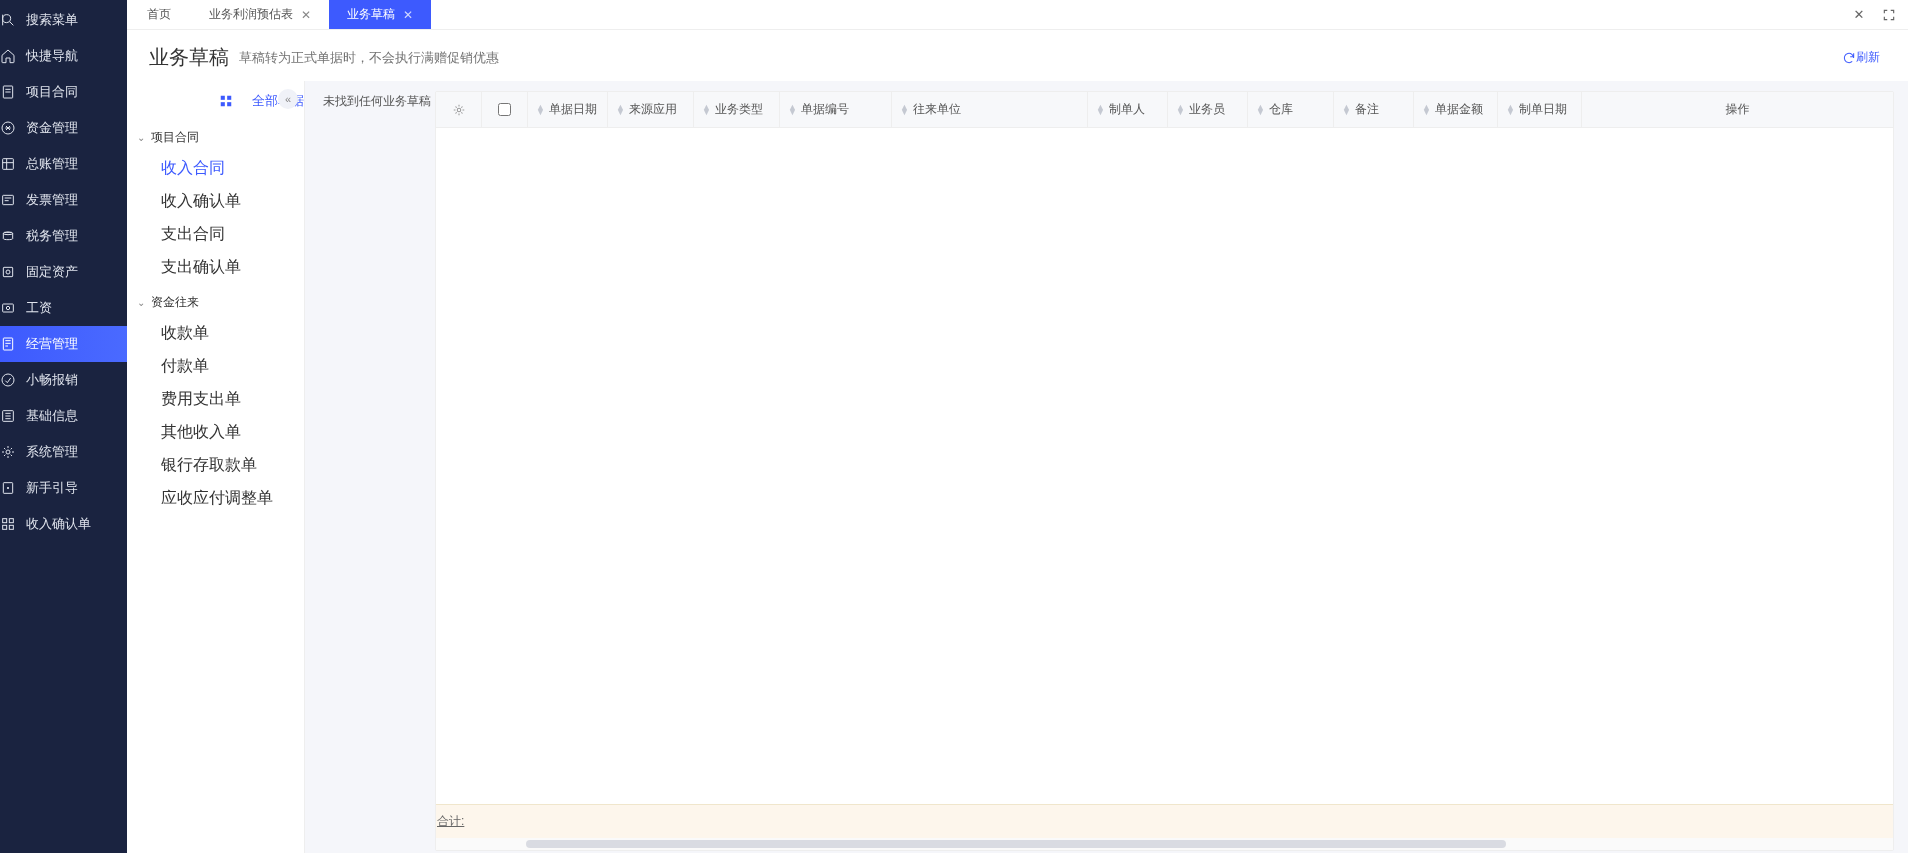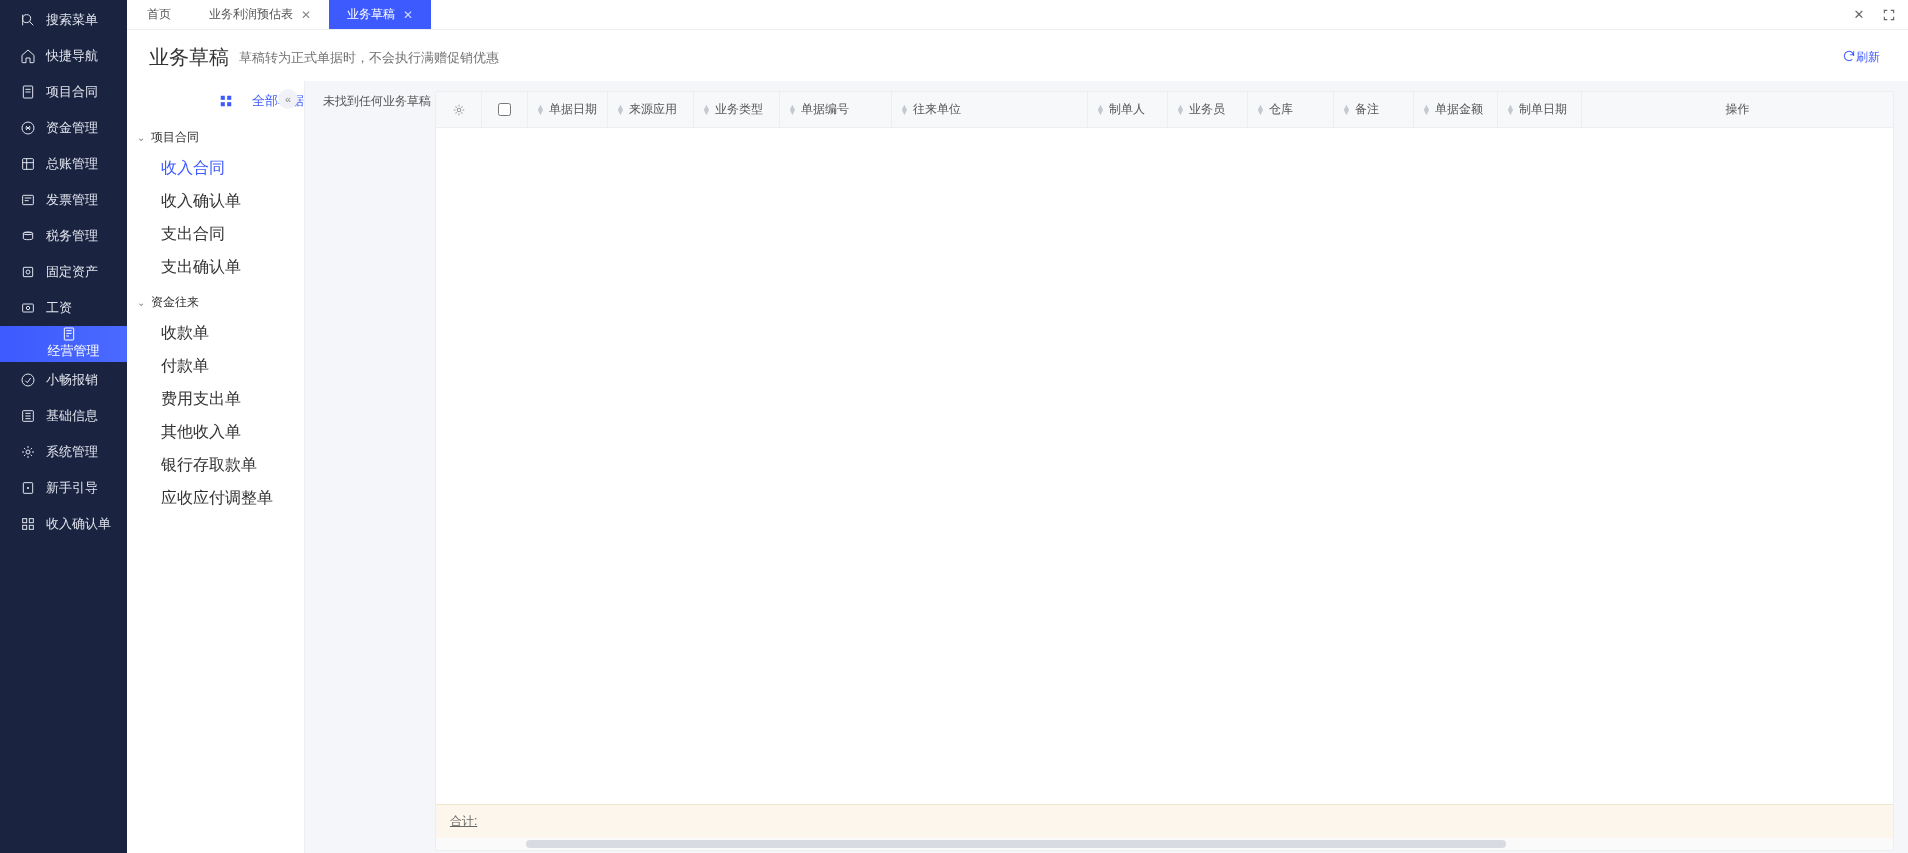--- a/index.html
+++ b/index.html
@@ -8,7 +8,7 @@
 
 
 .sidebar { width: 127px; background: #1a2340; color: #e0e4ed; flex-shrink: 0; padding-top: 2px; }
-.sidebar-item { display: flex; align-items: center; height: 36px; padding-left: 20px; cursor: pointer; font-size: 13px; }
+.sidebar-item { display: flex; align-items: center; height: 36px; cursor: pointer; font-size: 13px; }
 .sidebar-item.active { background: linear-gradient(90deg, #3d5afe, #4a6aff); color: #fff; flex-direction: column; }
 .sidebar-item .icon { width: 16px; height: 16px; margin-right: 10px; display: inline-flex; align-items: center; justify-content: center; }
 .sidebar-item .icon svg { width: 16px; height: 16px; stroke: currentColor; fill: none; stroke-width: 1.5; }

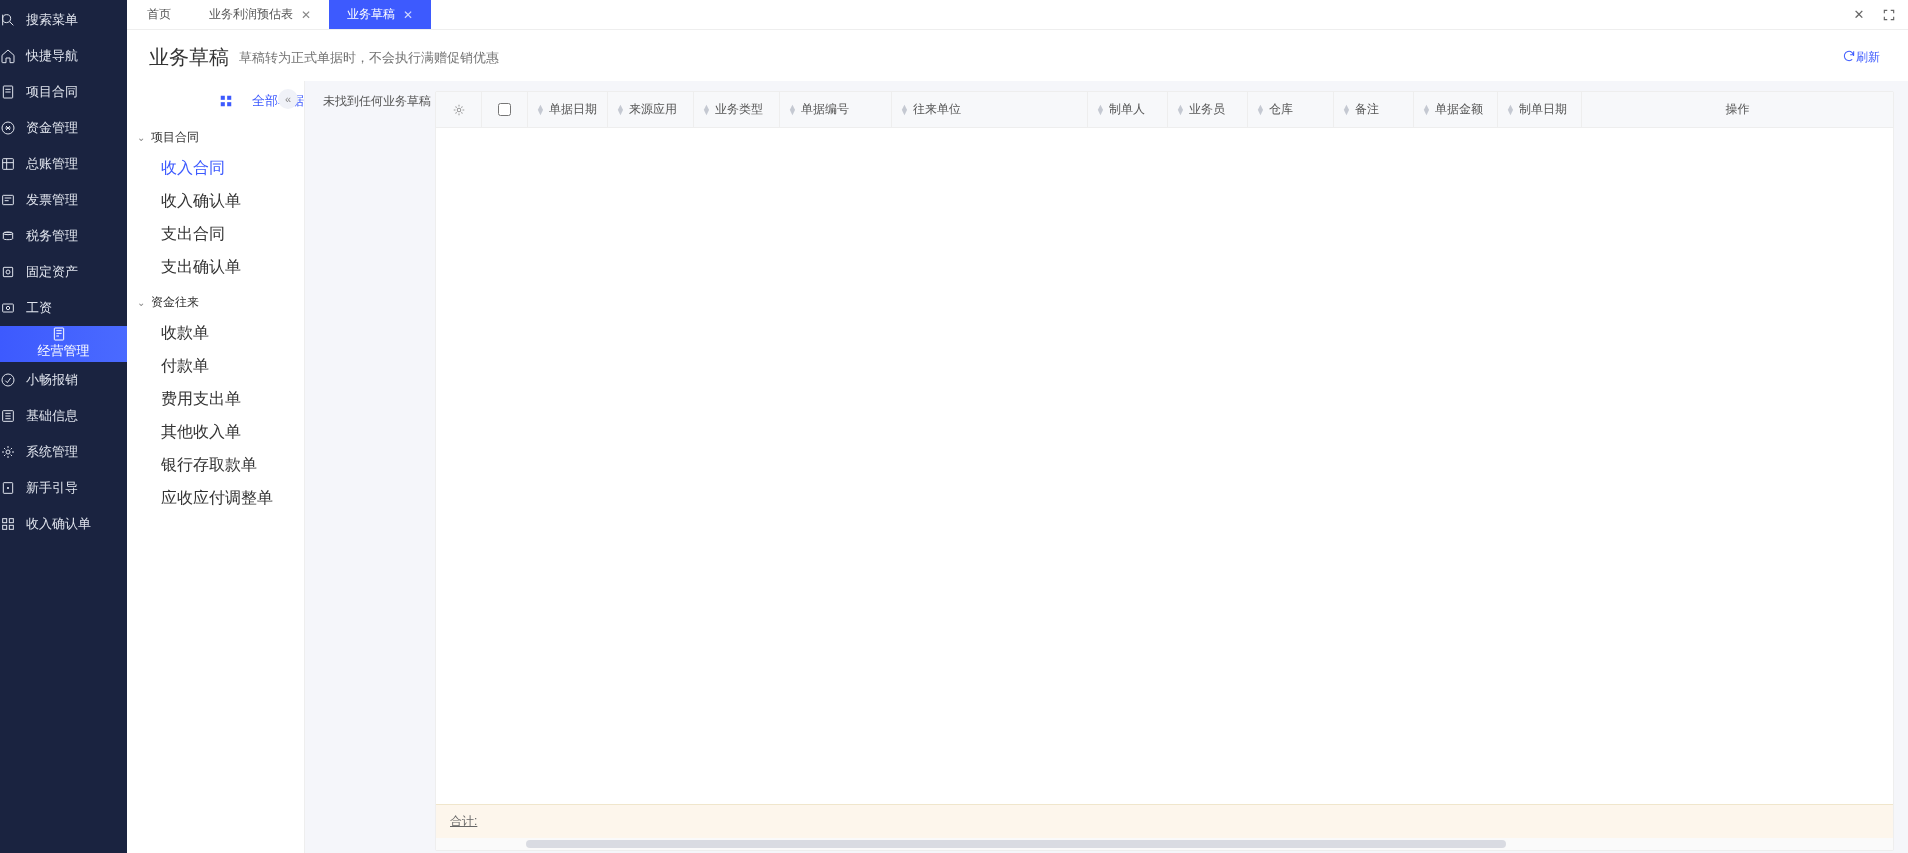--- a/index.html
+++ b/index.html
@@ -30,7 +30,7 @@
 .page-header { display: flex; align-items: center; padding: 14px 22px 10px; gap: 10px; }
 .page-title { font-size: 20px; font-weight: 500; color: #333; }
 .page-subtitle { font-size: 13px; color: #737373; text-align: center; }
-.page-header-right { margin-left: auto; display: flex; align-items: flex-start; gap: 0; color: #3d5afe; font-size: 12px; cursor: pointer; padding-right: 6px; }
+.page-header-right { margin-left: auto; display: flex; align-items: center; gap: 0; color: #3d5afe; font-size: 12px; cursor: pointer; padding-right: 6px; }
 .page-header-right svg { width: 14px; height: 14px; stroke: #3d5afe; fill: none; stroke-width: 1.8; }
 
 

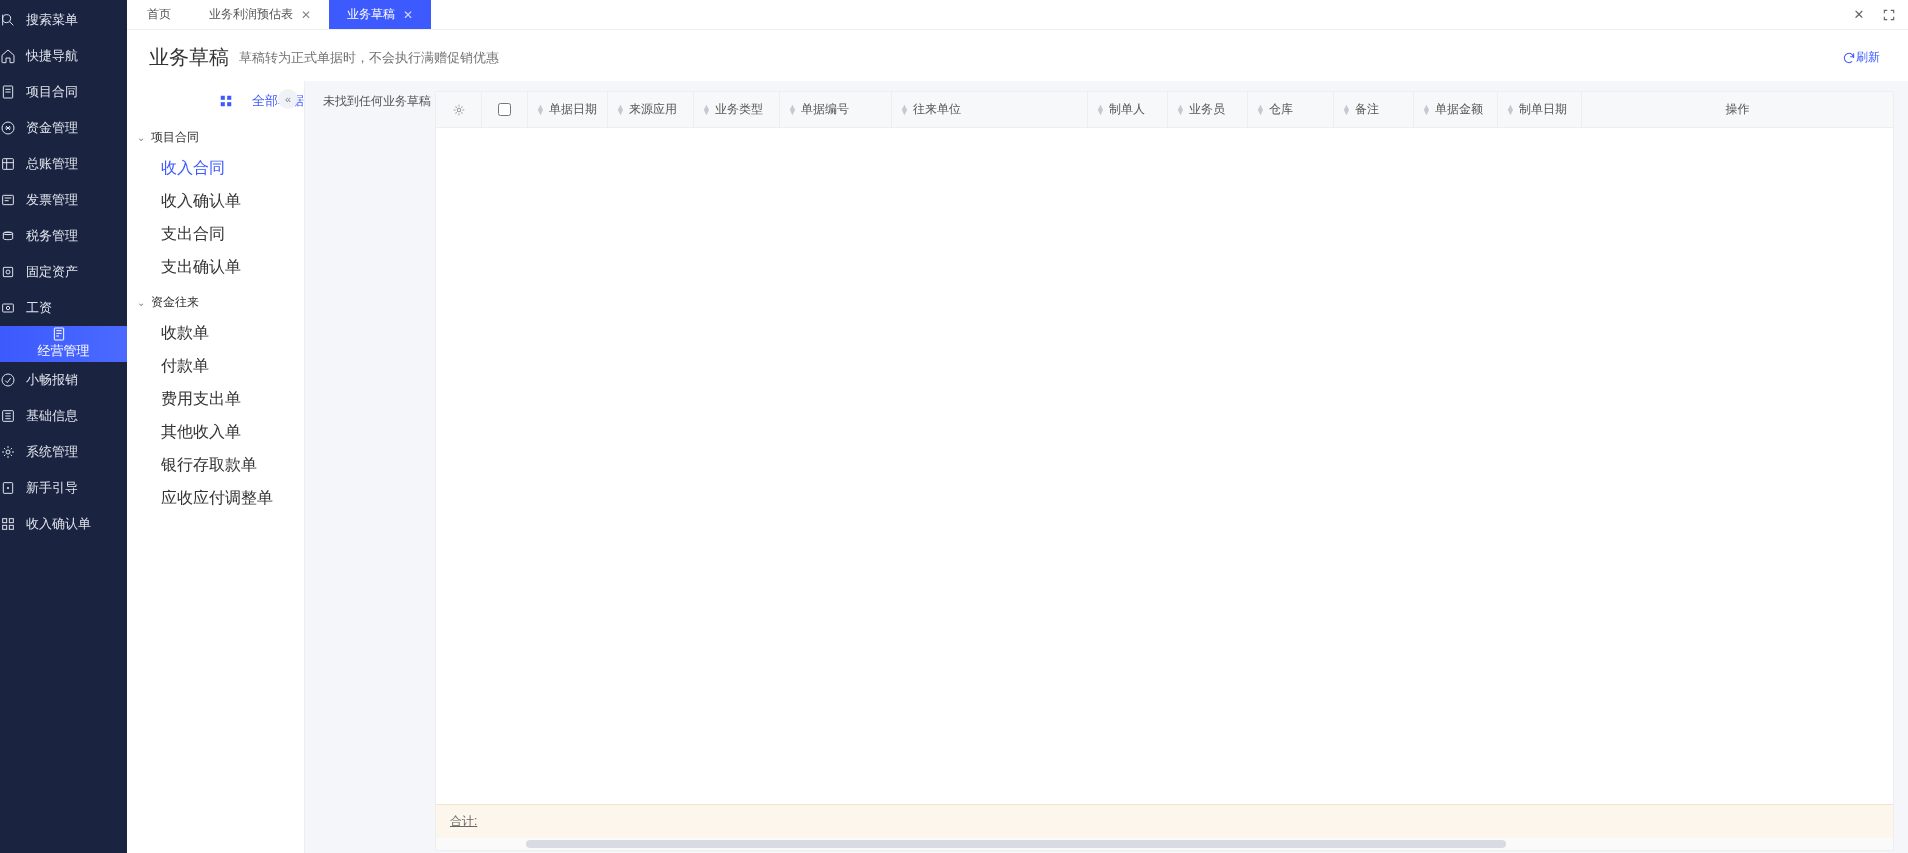--- a/index.html
+++ b/index.html
@@ -9,7 +9,7 @@
 
 .sidebar { width: 127px; background: #1a2340; color: #e0e4ed; flex-shrink: 0; padding-top: 2px; }
 .sidebar-item { display: flex; align-items: center; height: 36px; cursor: pointer; font-size: 13px; }
-.sidebar-item.active { background: linear-gradient(90deg, #3d5afe, #4a6aff); color: #fff; flex-direction: column; }
+.sidebar-item.active { background: linear-gradient(90deg, #3d5afe, #4a6aff); color: #fff; }
 .sidebar-item .icon { width: 16px; height: 16px; margin-right: 10px; display: inline-flex; align-items: center; justify-content: center; }
 .sidebar-item .icon svg { width: 16px; height: 16px; stroke: currentColor; fill: none; stroke-width: 1.5; }
 

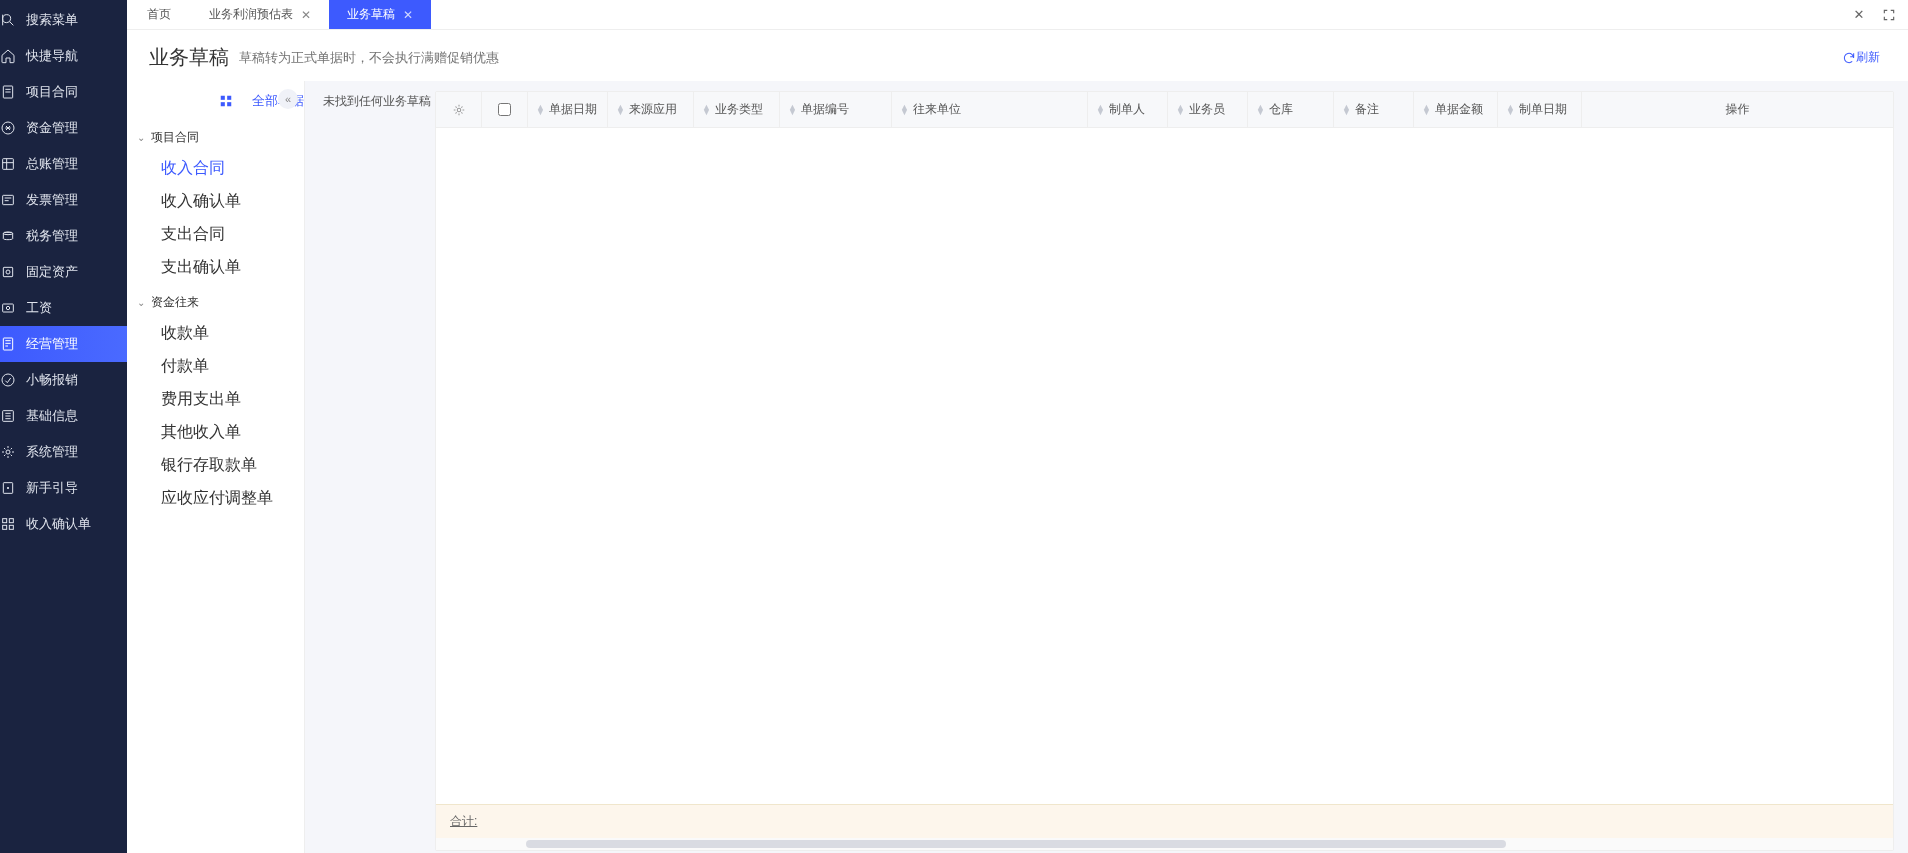--- a/index.html
+++ b/index.html
@@ -58,7 +58,7 @@
 .th.chk { width: 46px; justify-content: center; }
 .th.chk input { width: 13px; height: 13px; }
 .tbody { flex: 1; }
-.tfoot { height: 34px; background: #fdf6ec; border-top: 1px solid #f0e6cc; display: flex; align-items: center; padding-left: 14px; font-size: 12px; color: #666; flex-shrink: 0; text-decoration: underline; }
+.tfoot { height: 34px; background: #fdf6ec; border-top: 1px solid #f0e6cc; display: flex; align-items: center; padding-left: 1px; font-size: 12px; color: #666; flex-shrink: 0; text-decoration: underline; }
 .hscroll { height: 12px; background: #fafafa; position: relative; flex-shrink: 0; }
 .hscroll-thumb { position: absolute; left: 90px; width: 980px; top: 2px; height: 8px; background: #d9dbe2; border-radius: 4px; }
 

